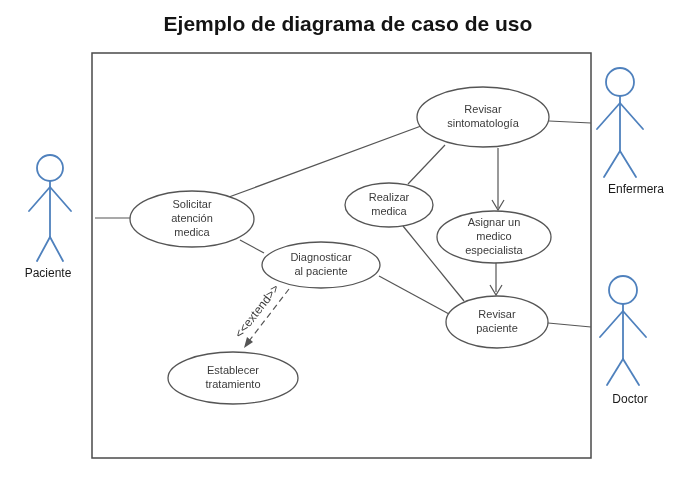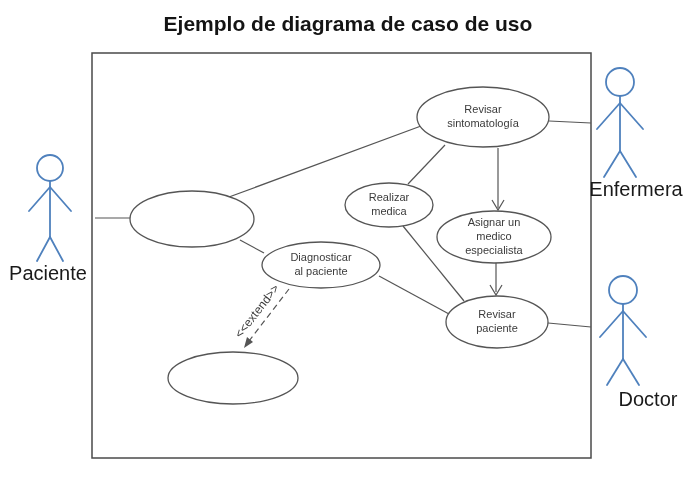--- a/index.html
+++ b/index.html
@@ -40,7 +40,7 @@
     position:absolute;
     transform:translate(-50%,-50%);
     text-align:center;
-    font-size:20px;color:#1a1a1a;
+    font-size:12px;color:#1a1a1a;
     white-space:nowrap;
   }
   .extend-label{

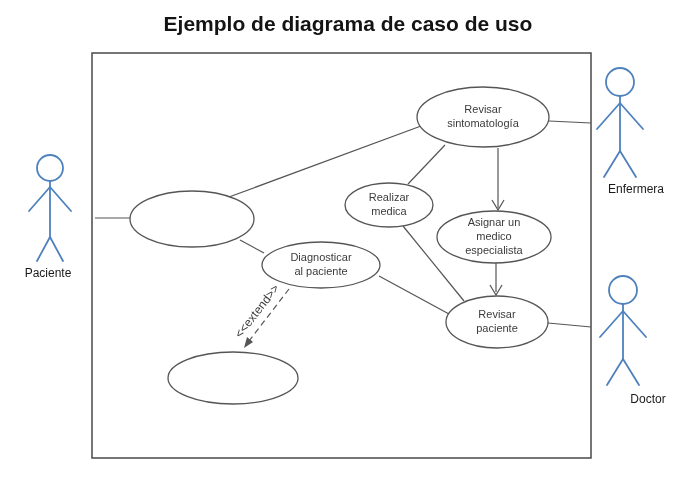--- a/index.html
+++ b/index.html
@@ -117,6 +117,9 @@
 
   <div class="uc-label" style="left:483px;top:117px;width:120px;">Revisar
 sintomatología</div>
+  <div class="uc-label" style="left:192px;top:219px;width:110px;">Solicitar
+atención
+medica</div>
   <div class="uc-label" style="left:389px;top:205px;width:90px;">Realizar
 medica</div>
   <div class="uc-label" style="left:321px;top:265px;width:110px;">Diagnosticar

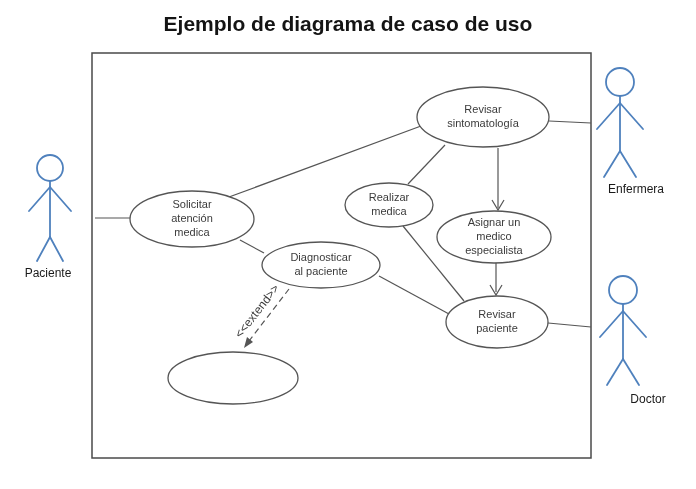--- a/index.html
+++ b/index.html
@@ -129,6 +129,8 @@
 especialista</div>
   <div class="uc-label" style="left:497px;top:322px;width:96px;">Revisar
 paciente</div>
+  <div class="uc-label" style="left:233px;top:378px;width:116px;">Establecer
+tratamiento</div>
 
   <div class="actor-label" style="left:48px;top:273px;">Paciente</div>
   <div class="actor-label" style="left:636px;top:189px;">Enfermera</div>

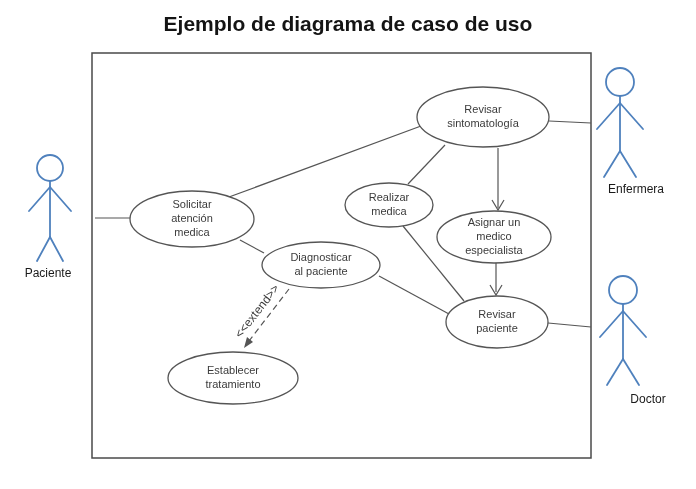--- a/index.html
+++ b/index.html
@@ -134,7 +134,7 @@
 
   <div class="actor-label" style="left:48px;top:273px;">Paciente</div>
   <div class="actor-label" style="left:636px;top:189px;">Enfermera</div>
-  <div class="actor-label" style="left:648px;top:399px;text-align:right;">Doctor</div>
+  <div class="actor-label" style="left:630px;top:399px;text-align:right;">Doctor</div>
 
   <div class="extend-label" style="left:257px;top:311px;">&lt;&lt;extend&gt;&gt;</div>
 

